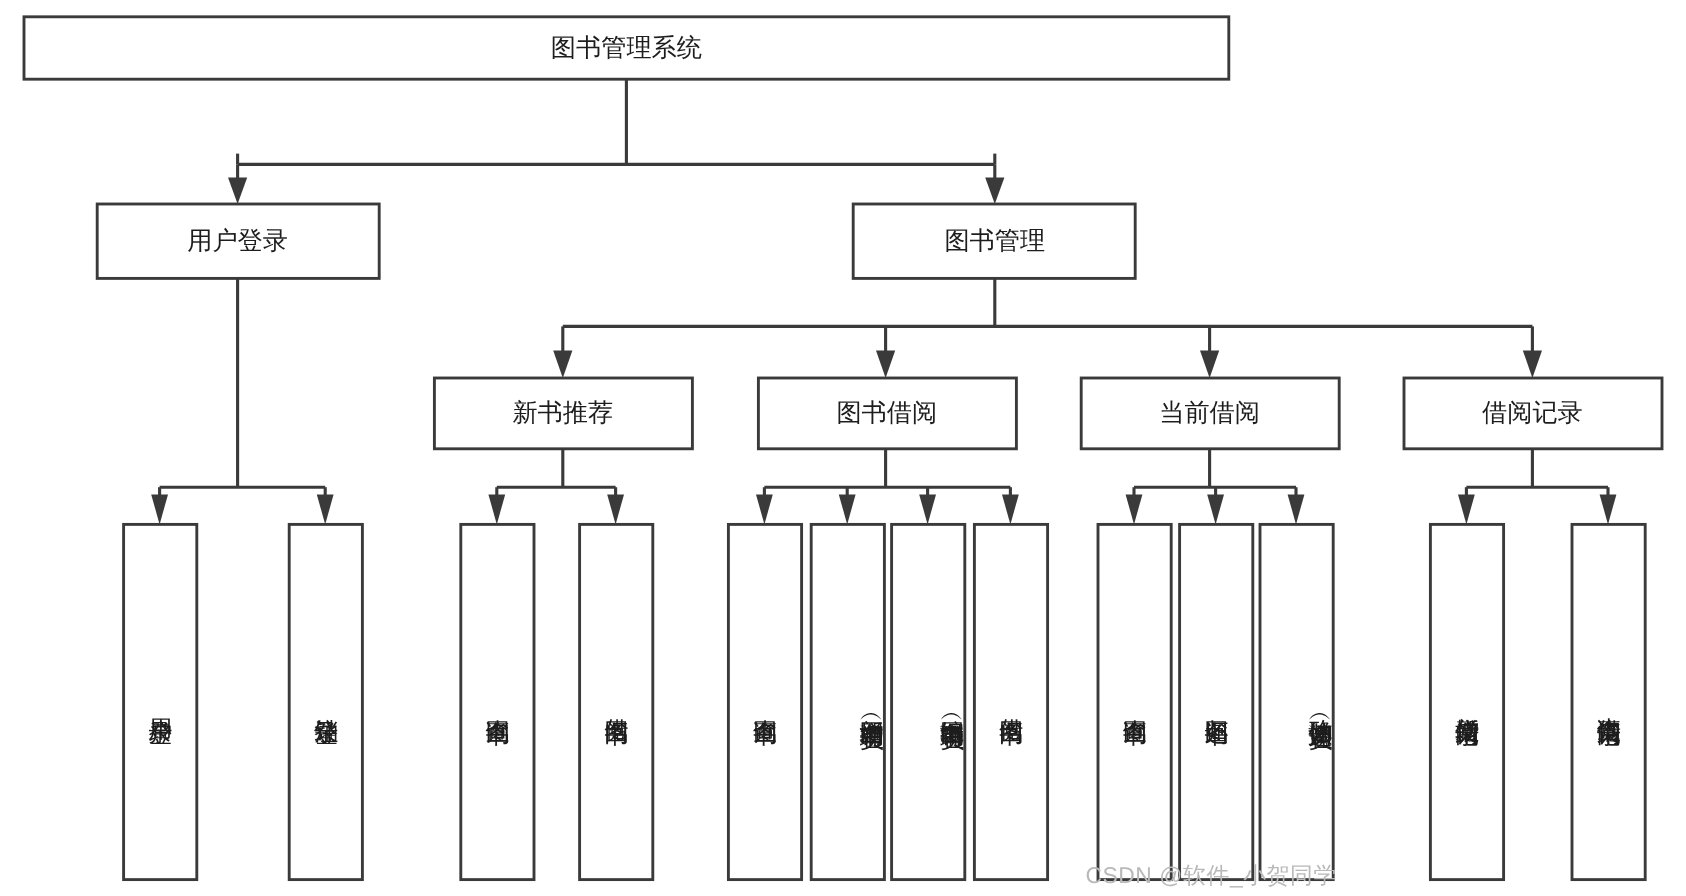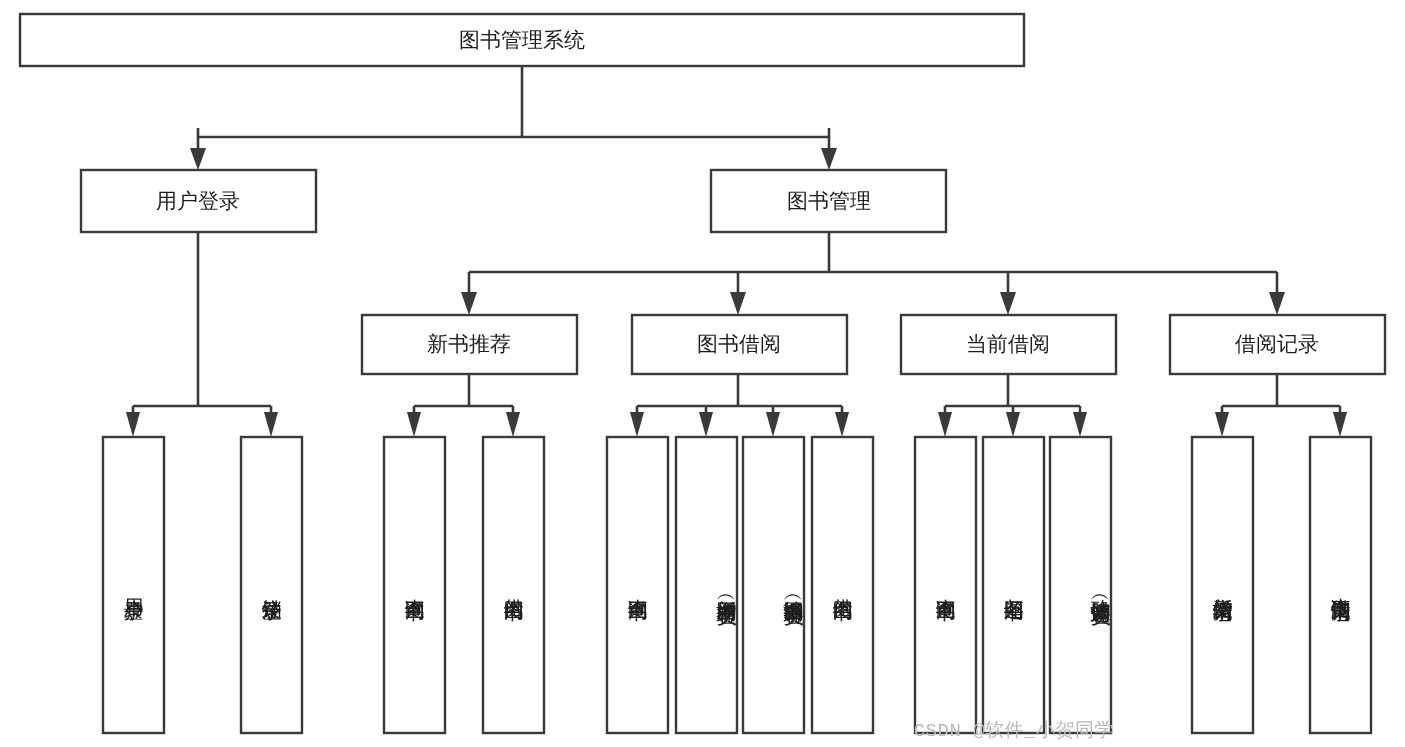--- a/index.html
+++ b/index.html
@@ -70,7 +70,7 @@
     position: absolute;
     right: 8px;
     bottom: 4px;
-    font-family: Liberation Mono, monospace;
+    font-family: Liberation Sans, sans-serif;
     font-size: 19px;
     color: #b9b9b9;
     white-space: nowrap;

